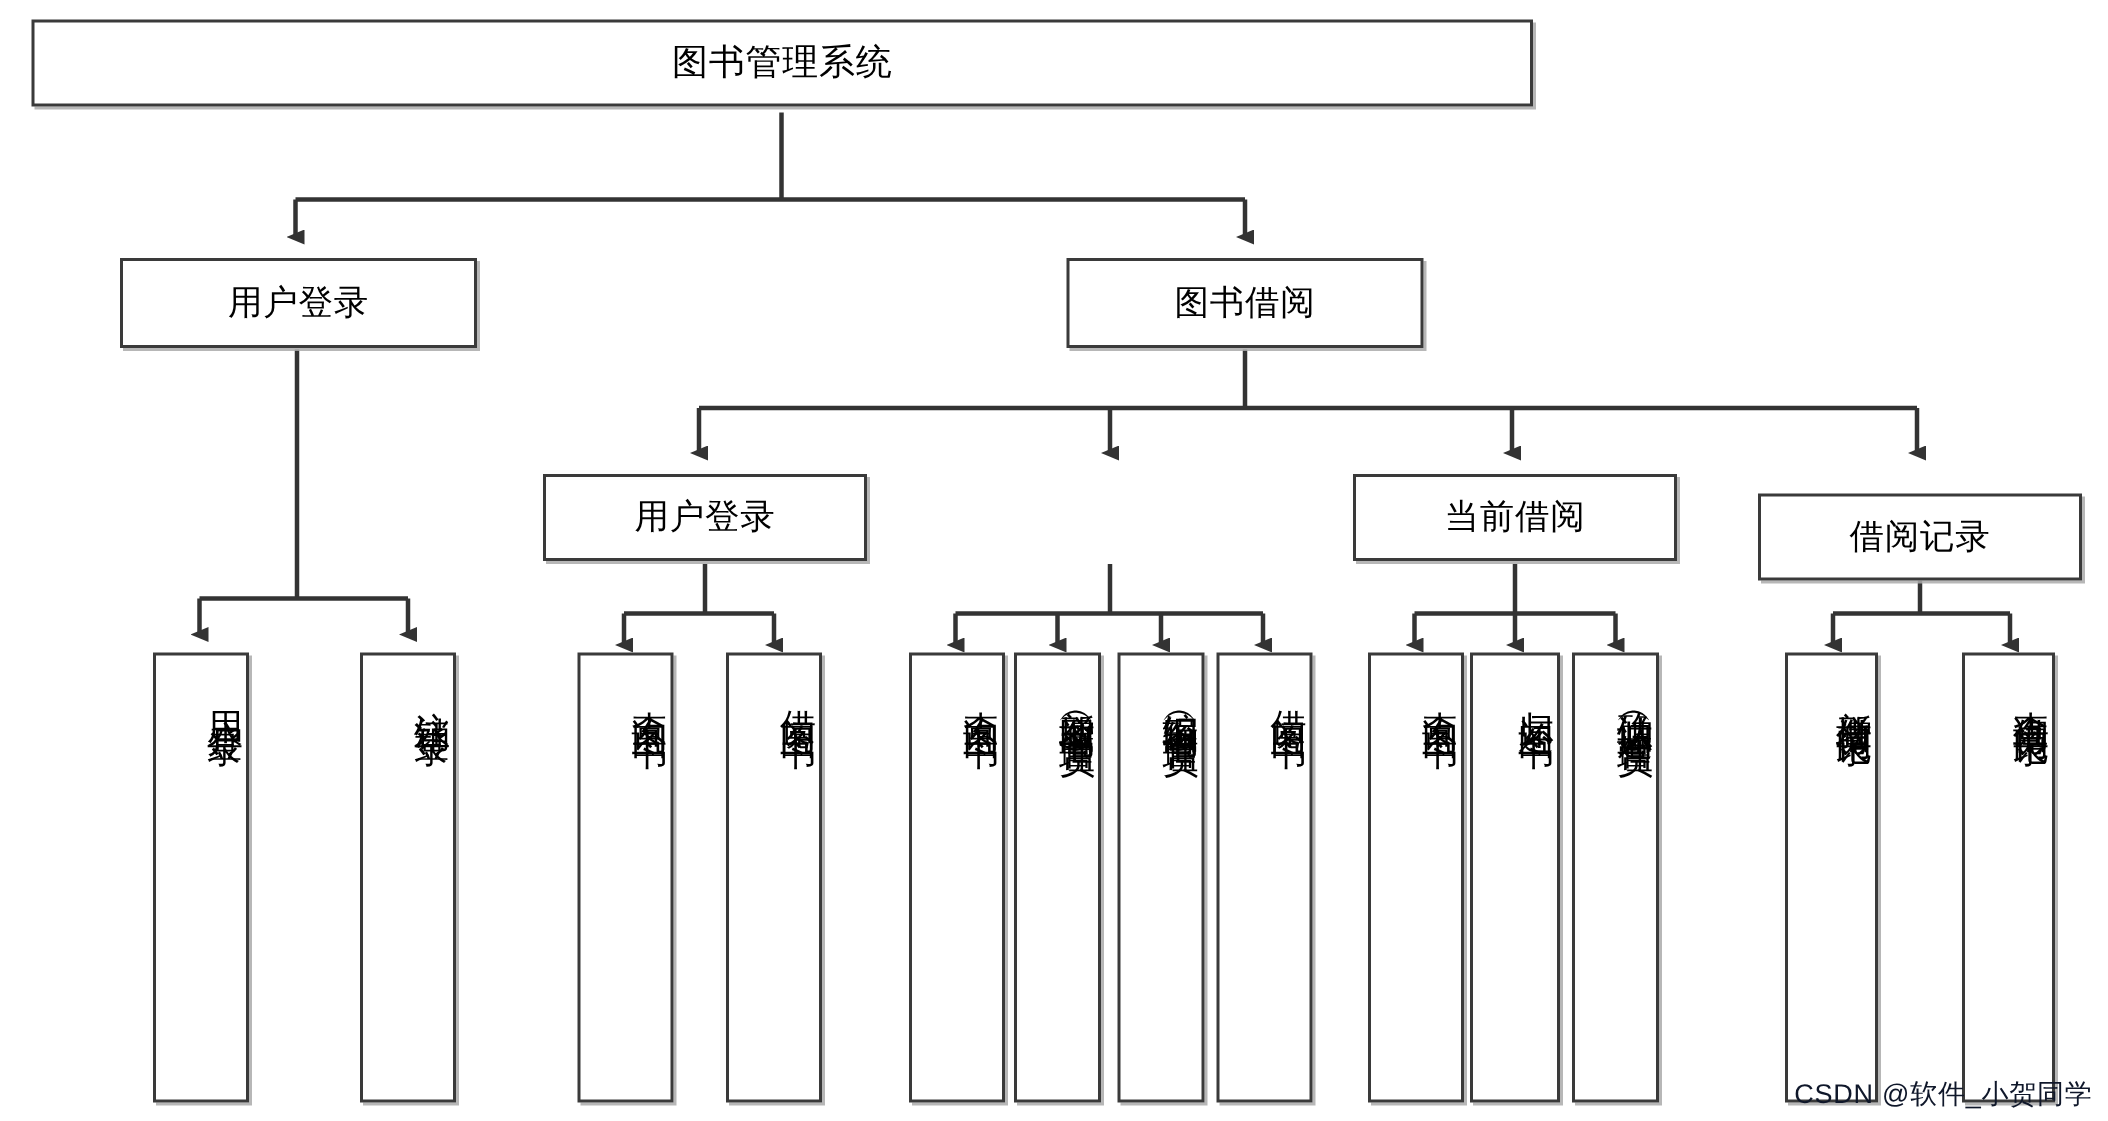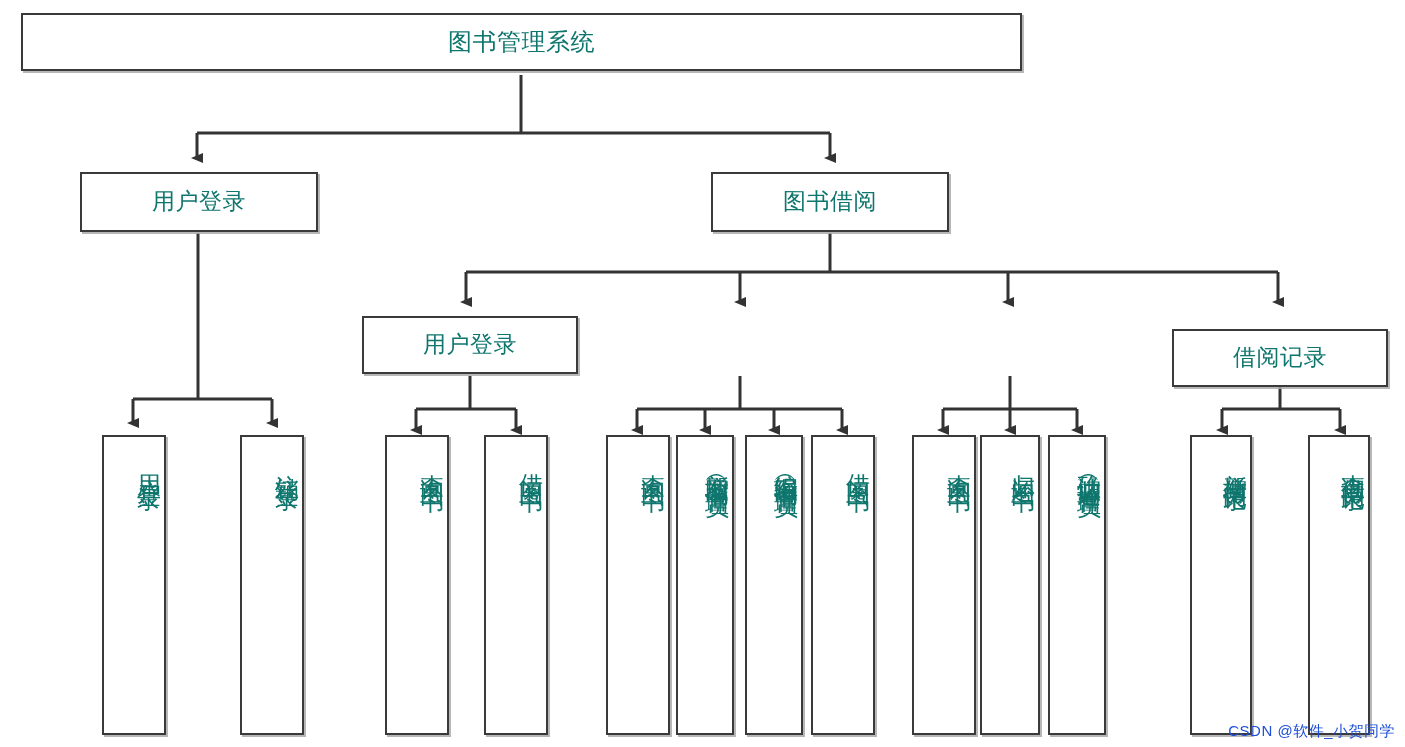--- a/index.html
+++ b/index.html
@@ -33,7 +33,7 @@
     display: flex;
     align-items: center;
     justify-content: center;
-    color: #0f766e;
+    color: #000000;
     box-shadow: 2px 2px 0 0 rgba(170,170,170,0.85);
   }
   .node .label {

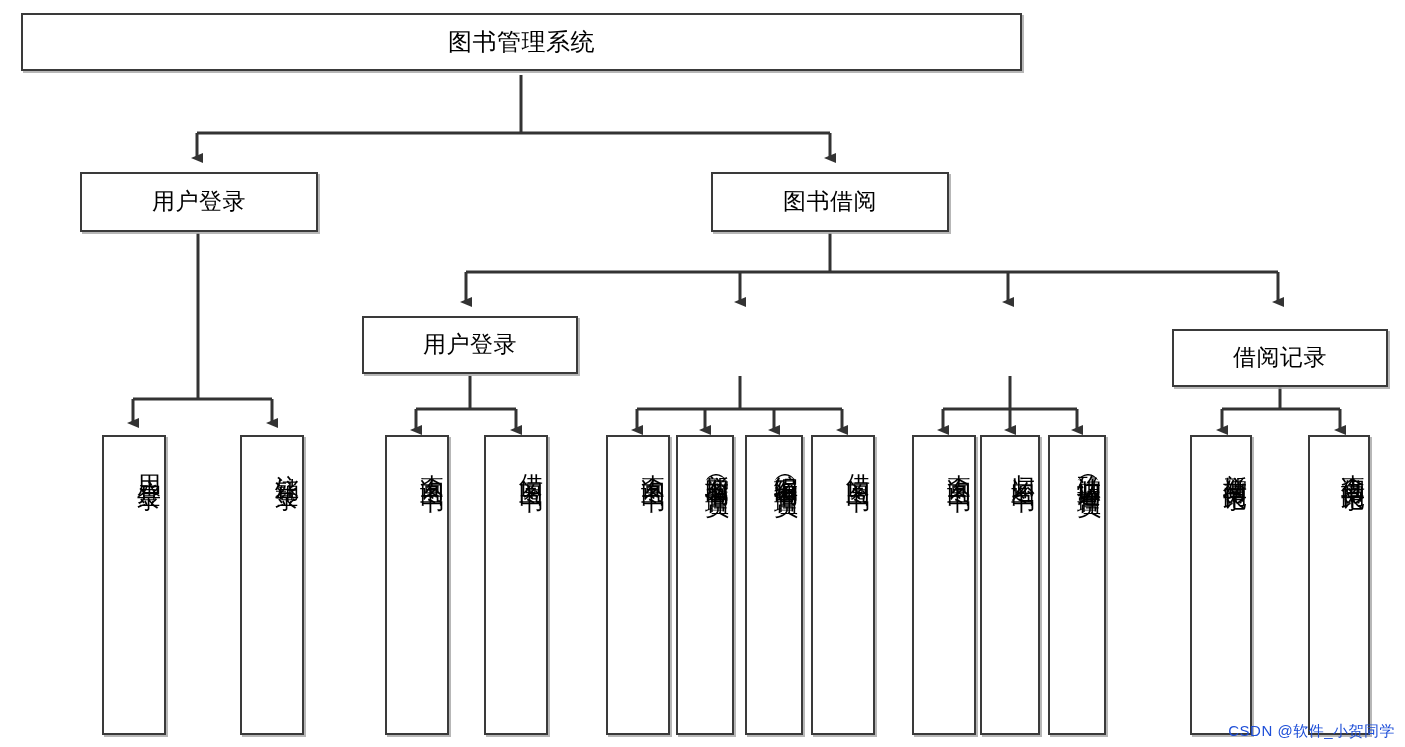--- a/index.html
+++ b/index.html
@@ -145,6 +145,9 @@
   </div>
 
 
+  <div class="node horiz" style="left:902px; top:316px; width:216px; height:58px;">
+    <span class="label">当前借阅</span>
+  </div>
 
   <div class="node horiz" style="left:1172px; top:316px; width:216px; height:58px;margin-top:13px;">
     <span class="label">借阅记录</span>

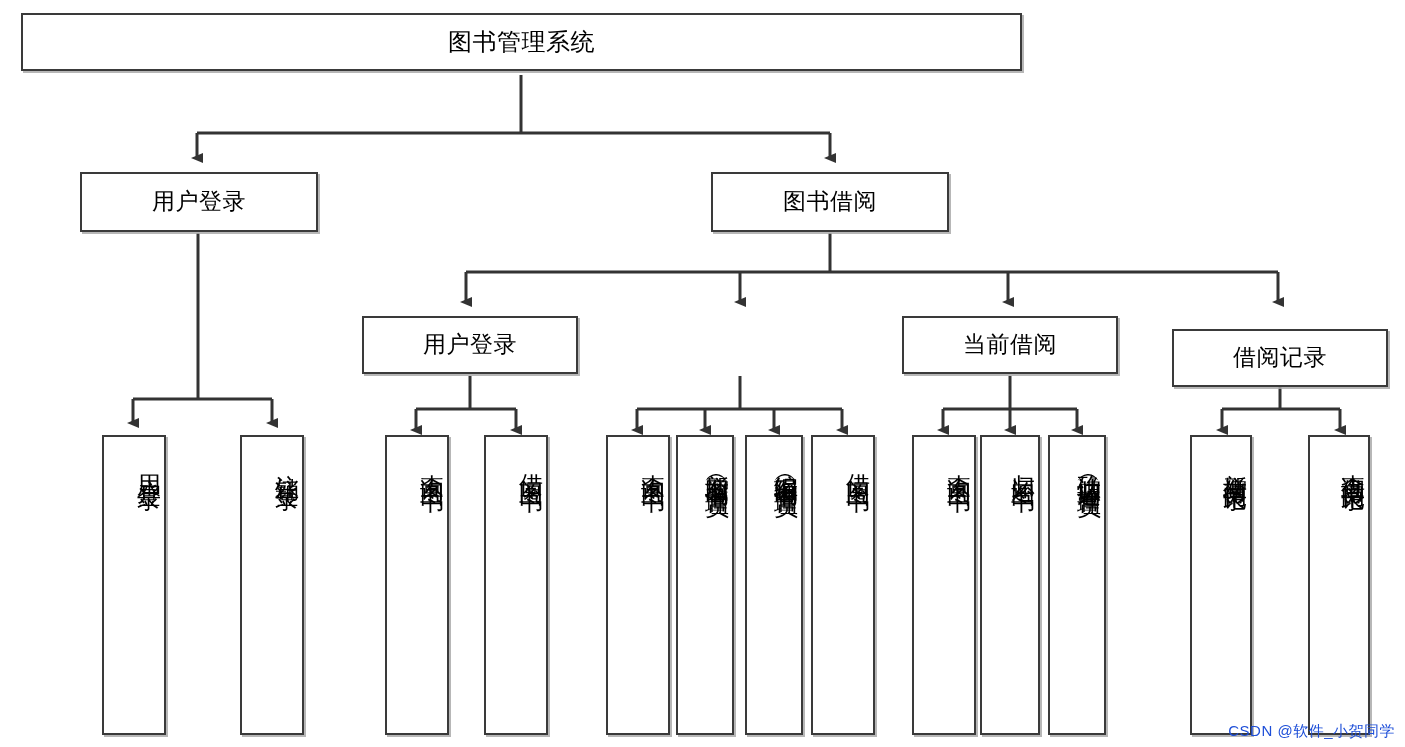--- a/index.html
+++ b/index.html
@@ -67,8 +67,8 @@
     position: absolute;
     right: 10px;
     bottom: 6px;
-    font-size: 15px;
-    color: #1d4ed8;
+    font-size: 18px;
+    color: #0f172a;
     white-space: nowrap;
     letter-spacing: 0.5px;
   }

